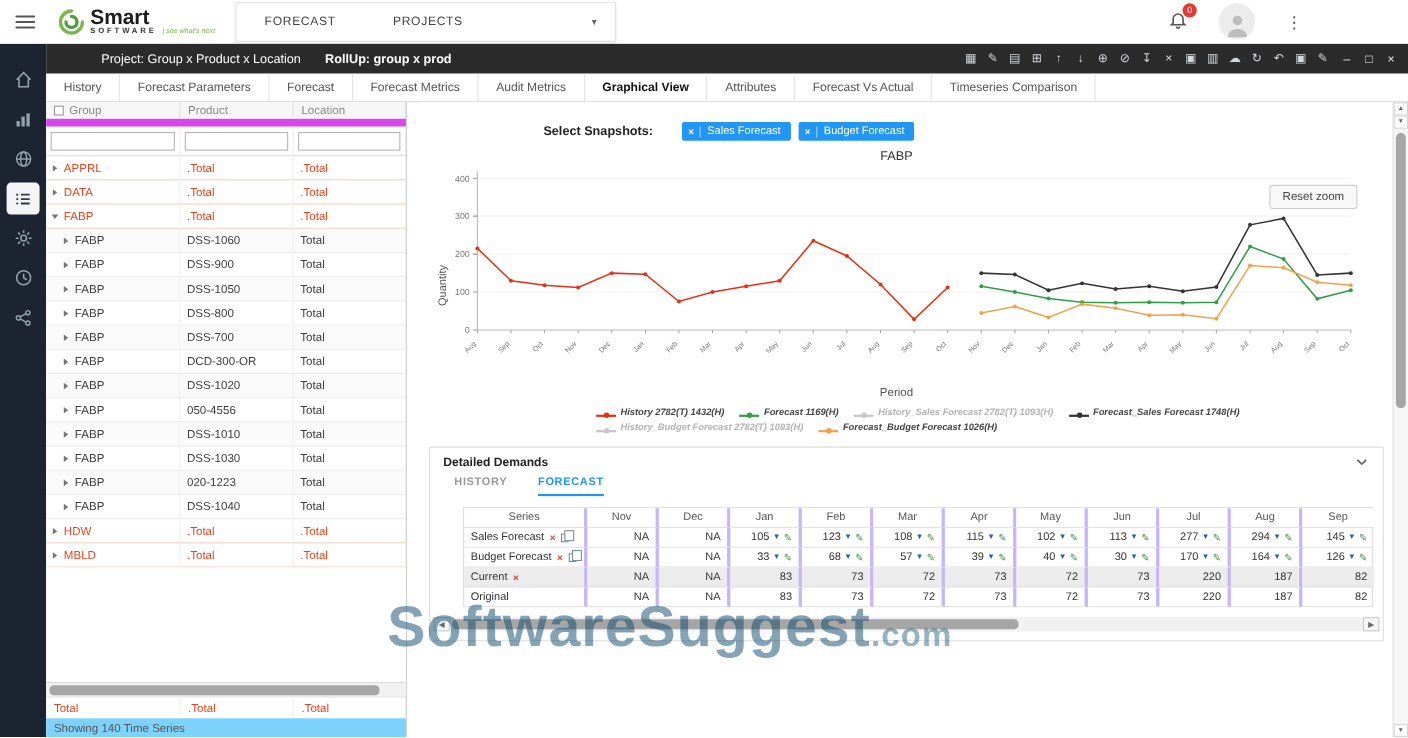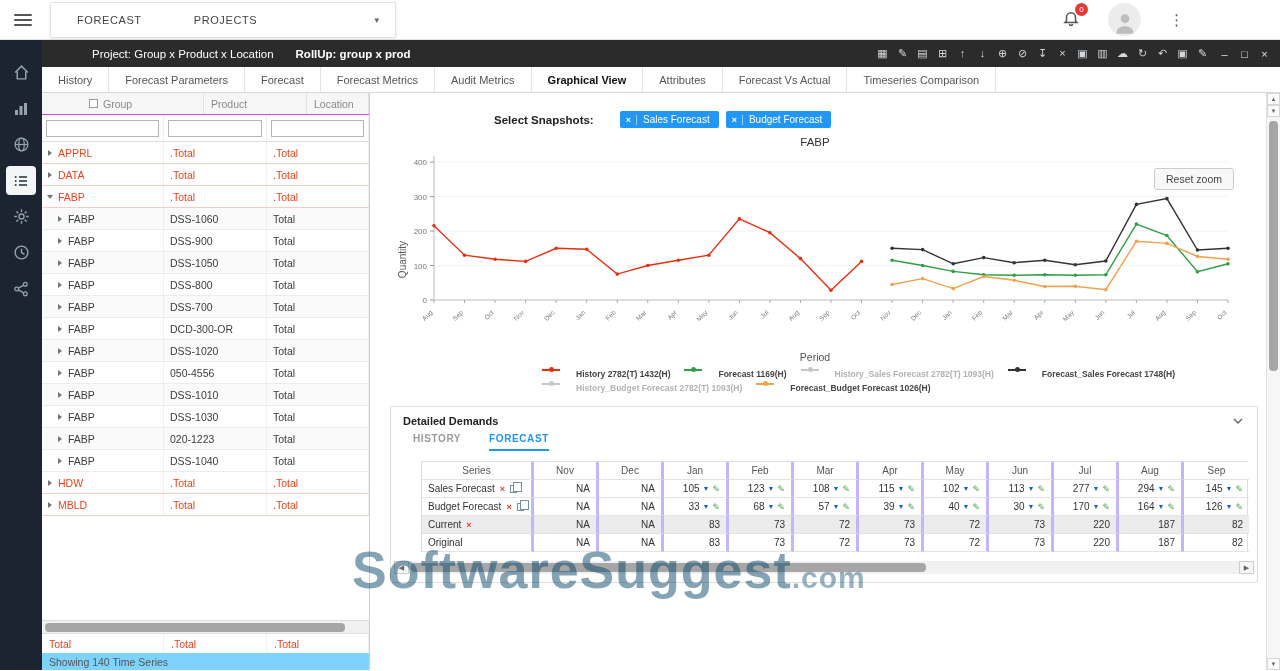--- a/index.html
+++ b/index.html
@@ -144,6 +144,19 @@
       <span></span>
       <span></span>
     </div>
+  <div class="brand">
+    <svg width="26" height="26" viewBox="0 0 26 26">
+      <path d="M13 3 A10 10 0 1 0 23 13" fill="none" stroke="#7ab648" stroke-width="3" stroke-linecap="round"></path>
+      <path d="M13 8 A5 5 0 1 1 8 13" fill="none" stroke="#4c9e3f" stroke-width="3" stroke-linecap="round"></path>
+    </svg>
+    <div class="brand-text">
+      <span class="brand-name">Smart</span>
+      <span class="brand-subrow">
+        <span class="brand-sub">SOFTWARE</span>
+        <span class="brand-tag">| see what's next</span>
+      </span>
+    </div>
+  </div>
   <div class="topnav">
     <span style="display:flex;">
         <span class="nav-item">FORECAST</span>

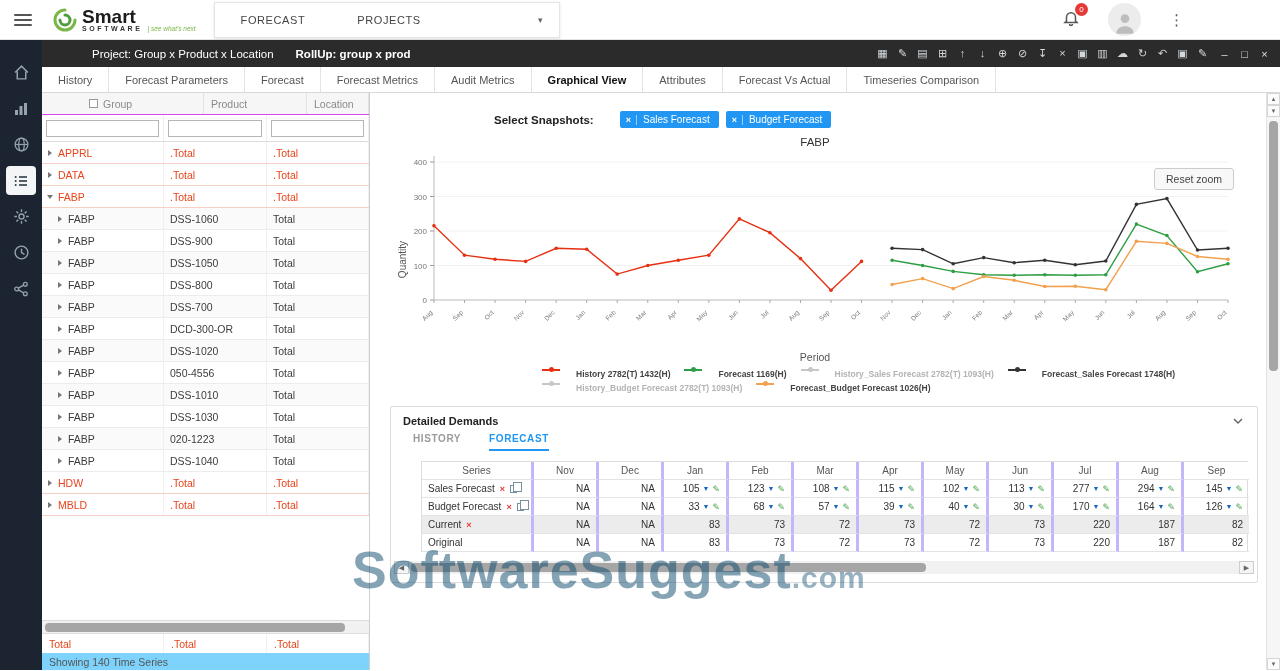--- a/index.html
+++ b/index.html
@@ -51,7 +51,7 @@
 
   
   .tree { width:328px; border-right:1px solid #cfcfcf; display:flex; flex-direction:column; font-size:10.5px; flex-shrink:0; background:#fff; }
-  .tree-head { display:flex; background:#f6f6f6; border-bottom:1px solid #d946ef; height:22px; align-items:center; color:#8a8a8a;padding-left:40px; }
+  .tree-head { display:flex; background:#f6f6f6; border-bottom:7px solid #d946ef; height:22px; align-items:center; color:#8a8a8a; }
   .tree-head .th { height:100%; display:flex; align-items:center; gap:5px; padding-left:7px; border-right:1px solid #e2e2e2; }
   .hcb { width:9px; height:9px; border:1px solid #999; background:#fff; cursor:pointer; flex-shrink:0; }
   .c1 { width:122px; } .c2 { width:103px; } .c3 { flex:1; }

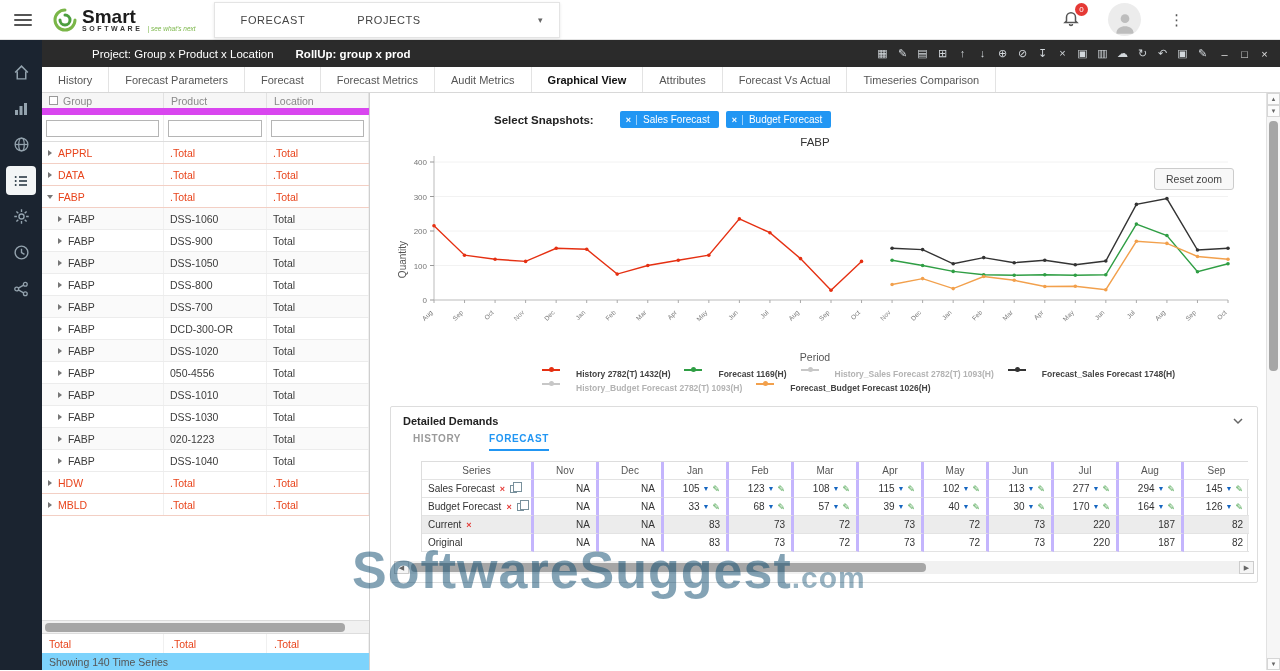--- a/index.html
+++ b/index.html
@@ -91,7 +91,7 @@
   .xlab { width:850px; margin-left:8px; text-align:center; font-size:10.5px; color:#555; margin-top:-2px; }
 
   .legend { margin:6px 0 0 160px; width:710px; display:flex; flex-wrap:wrap; column-gap:14px; row-gap:4px; font-size:8.5px; font-weight:bold; color:#444; }
-  .lg { display:flex; align-items:flex-start; gap:16px; cursor:pointer; white-space:nowrap; }
+  .lg { display:flex; align-items:flex-end; gap:4px; cursor:pointer; white-space:nowrap;font-style:italic; }
   .lg.disabled { color:#b3b3b3; }
   .lg .mark { height:2px; width:18px; position:relative; flex-shrink:0; }
   .lg .mark::after { content:""; position:absolute; left:7px; top:-2px; width:5px; height:5px; border-radius:50%; background:inherit; }

